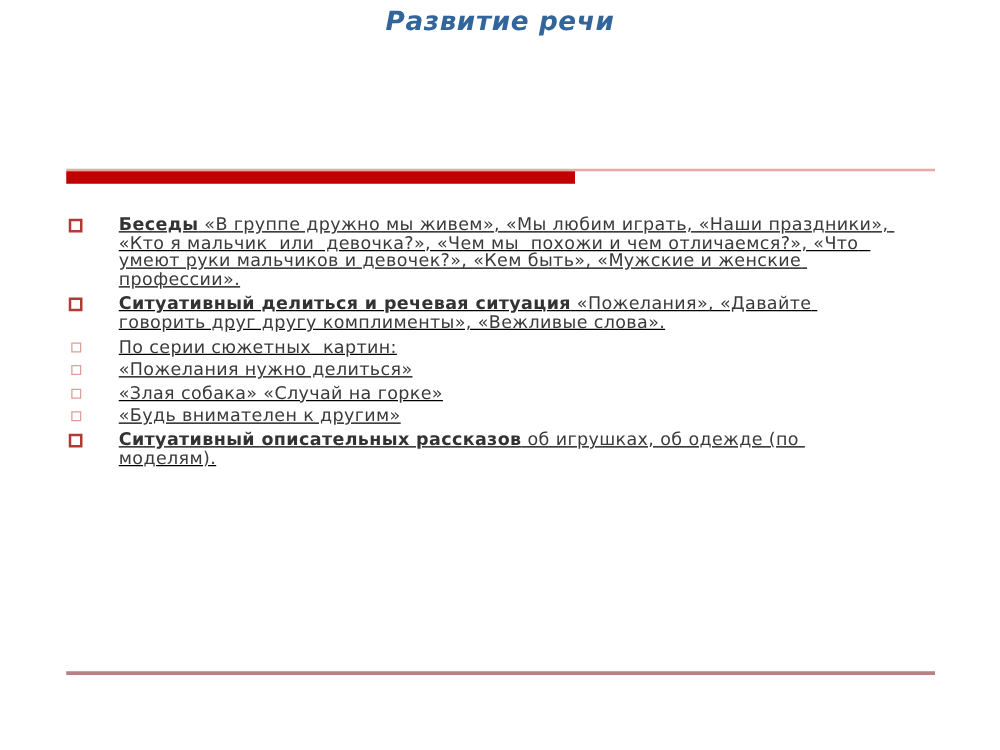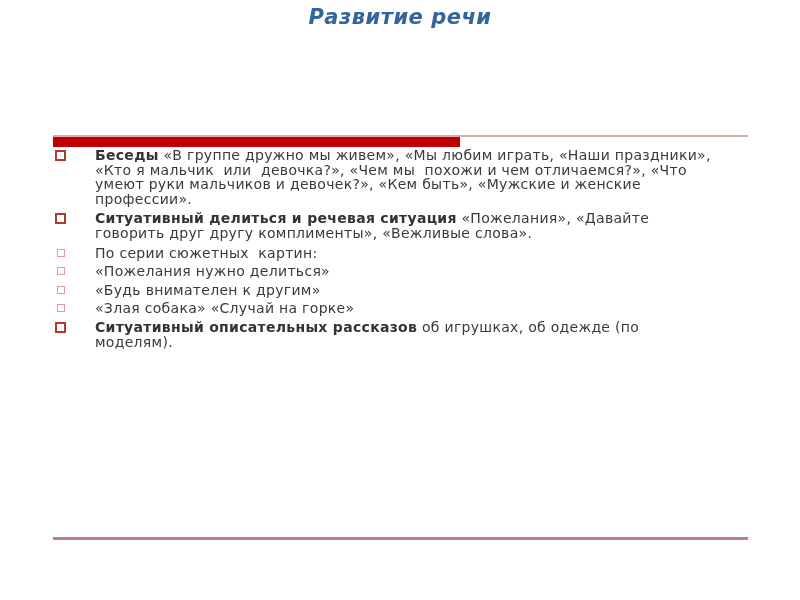--- a/index.html
+++ b/index.html
@@ -46,11 +46,12 @@
   .bullet-list {
     position: absolute;
     left: 55px;
-    top: 148px;
+    top: 173px;
     width: 660px;
     margin: 0;
     padding: 0;
     list-style: none;
+    text-decoration: underline;
   }
   .bullet-list li {
     position: relative;

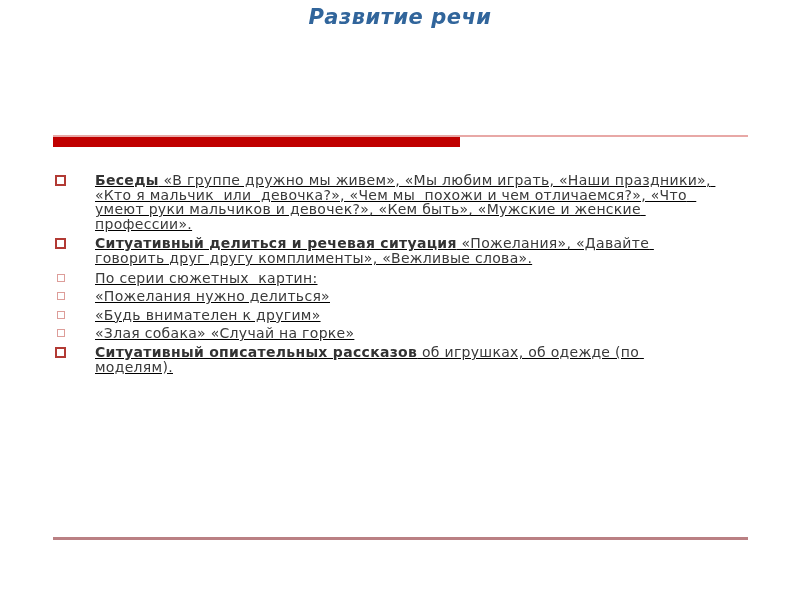--- a/index.html
+++ b/index.html
@@ -107,8 +107,8 @@
       <li class="major"><span class="sq-bullet"></span><span class="lead-bold">Ситуативный делиться и речевая ситуация</span><span> «Пожелания», «Давайте говорить друг другу комплименты», «Вежливые слова».</span></li>
       <li class="minor"><span class="sq-bullet"></span><span>По серии сюжетных  картин:</span></li>
       <li class="minor"><span class="sq-bullet"></span><span>«Пожелания нужно делиться»</span></li>
+      <li class="minor"><span class="sq-bullet"></span><span>«Злая собака» «Случай на горке»</span></li>
       <li class="minor"><span class="sq-bullet"></span><span>«Будь внимателен к другим»</span></li>
-      <li class="minor"><span class="sq-bullet"></span><span>«Злая собака» «Случай на горке»</span></li>
       <li class="major"><span class="sq-bullet"></span><span class="lead-bold">Ситуативный описательных рассказов</span><span> об игрушках, об одежде (по моделям).</span></li>
     </ul>
 

